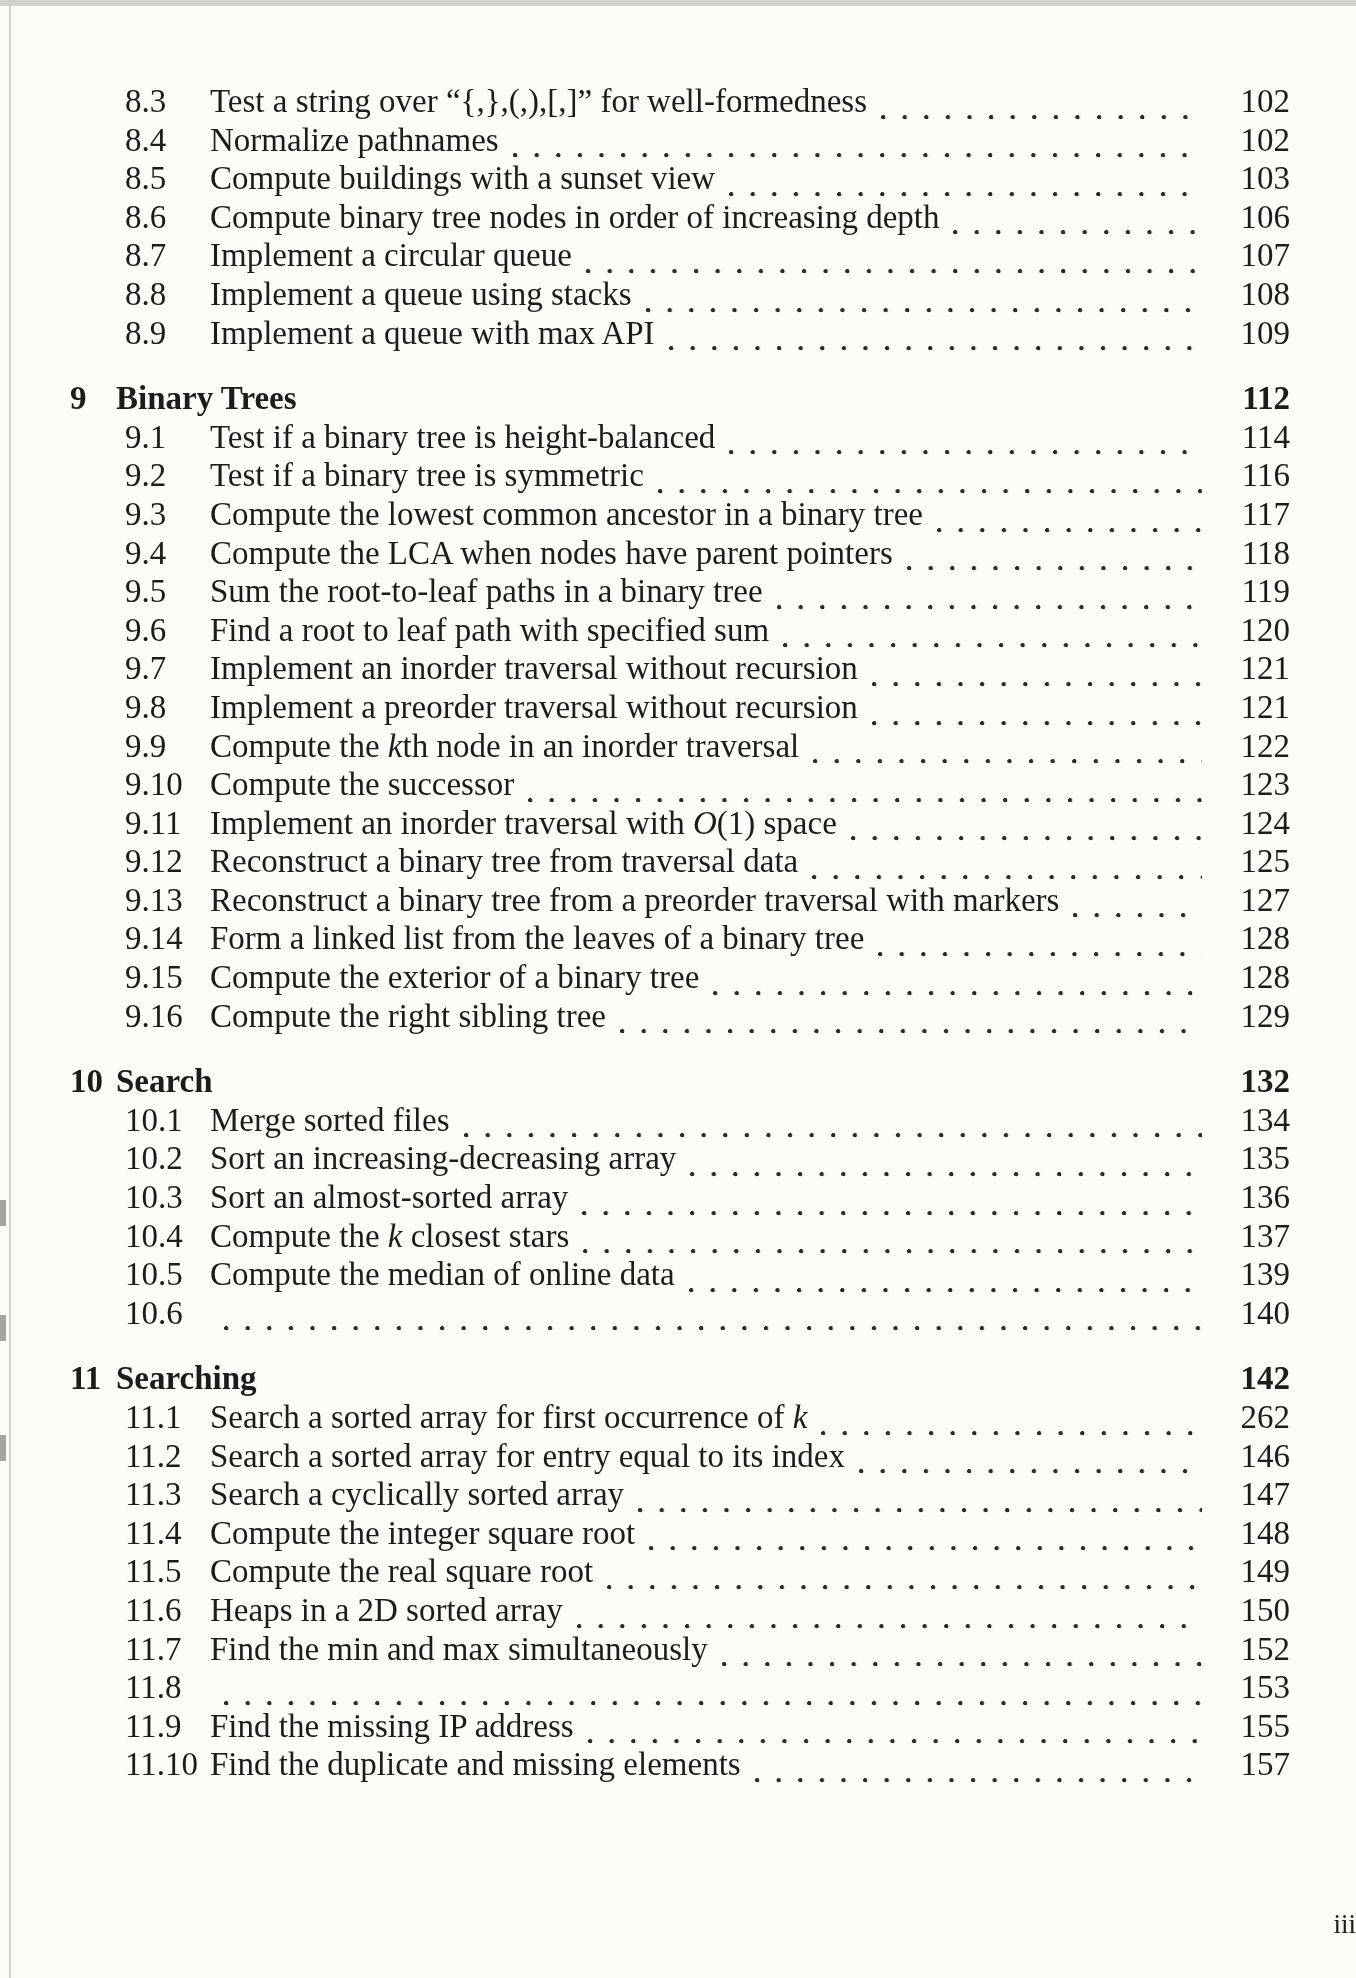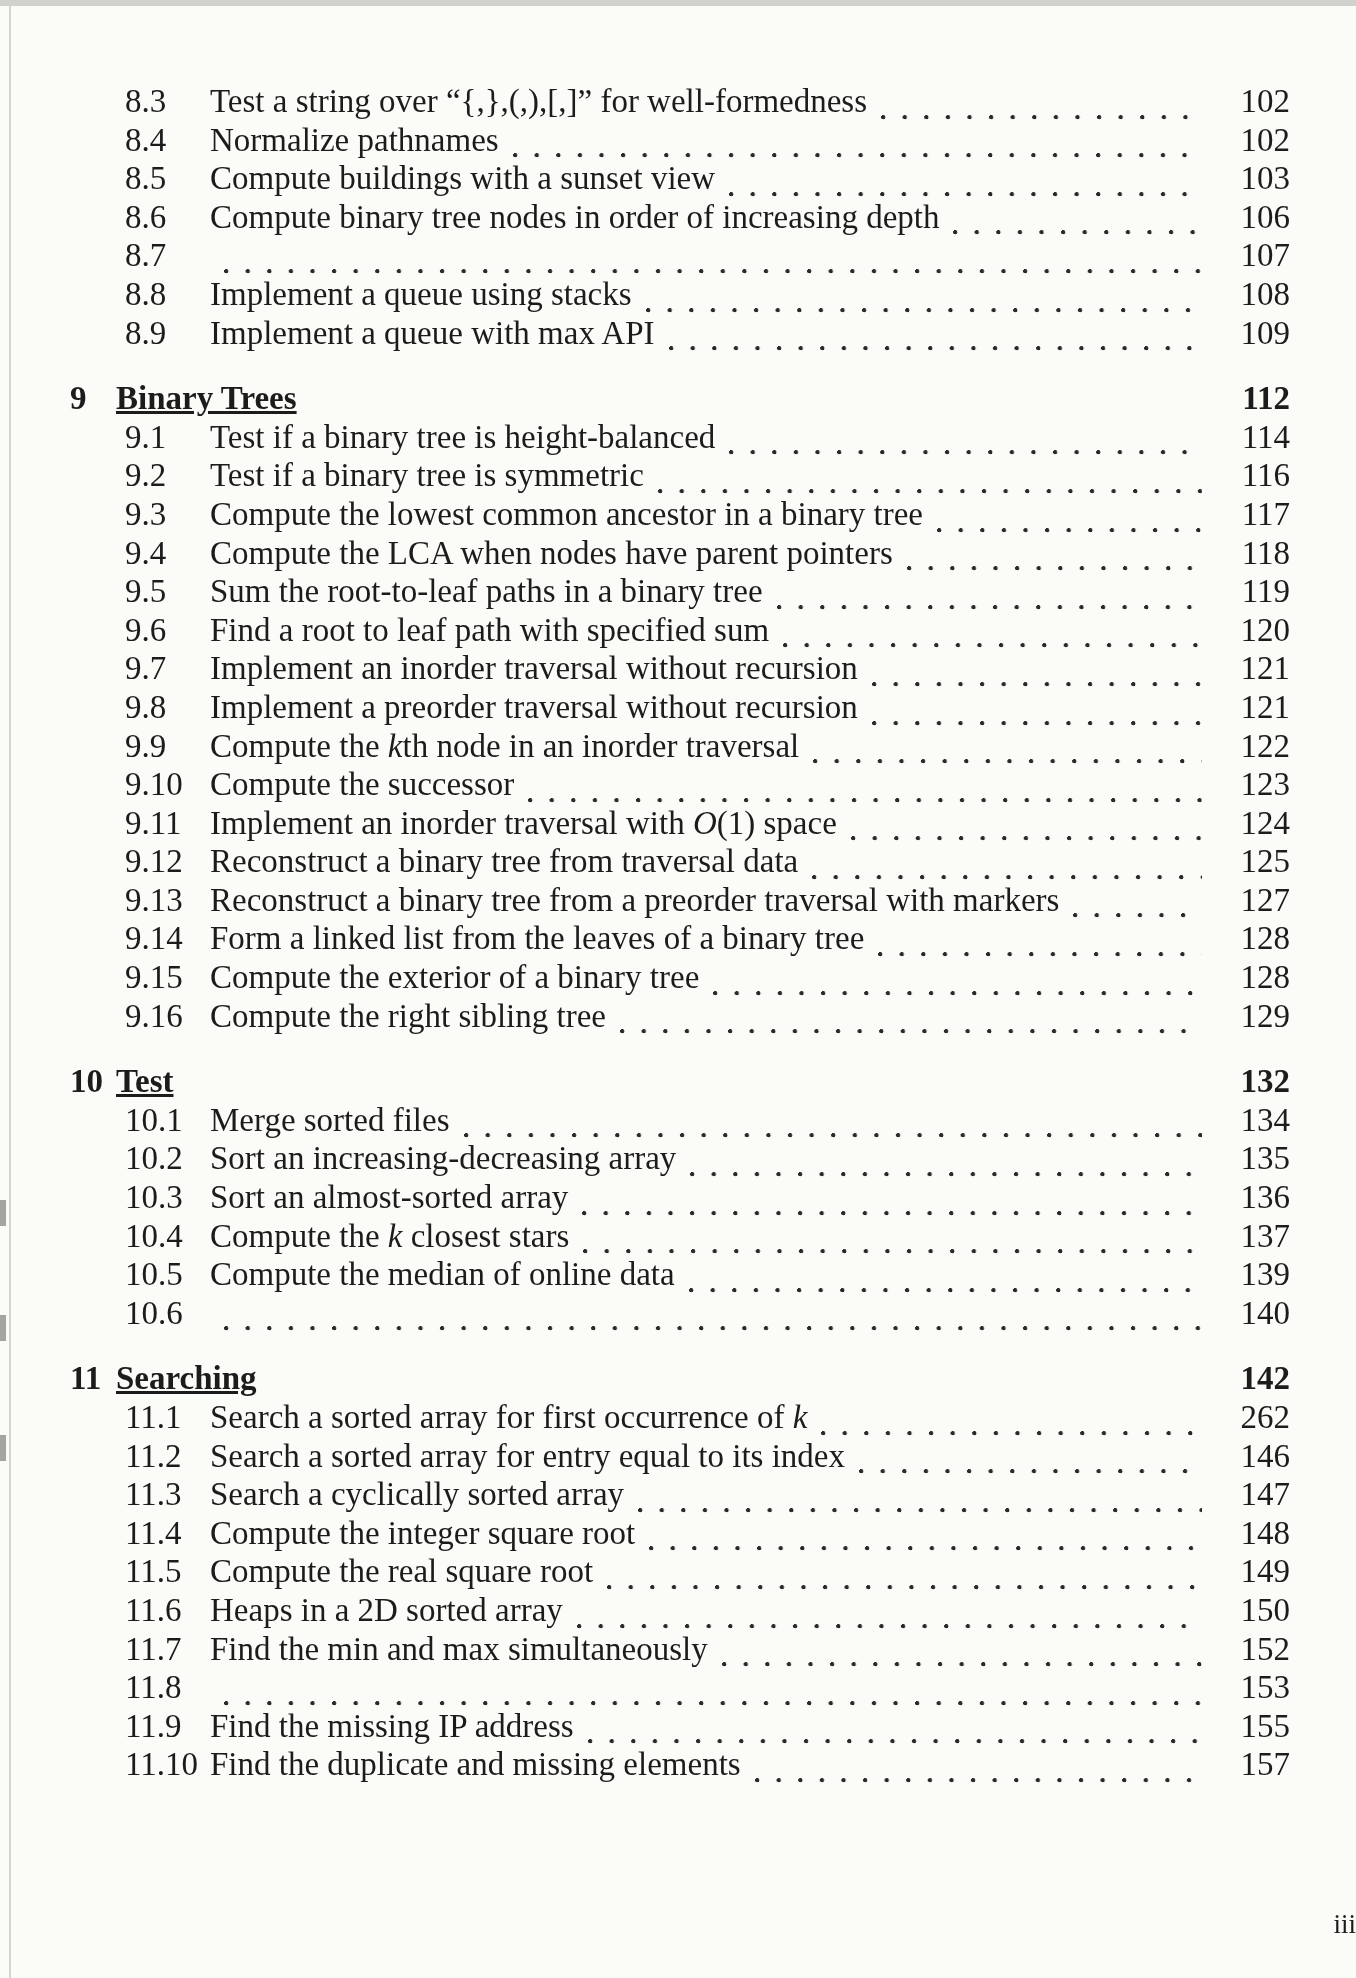--- a/index.html
+++ b/index.html
@@ -113,6 +113,7 @@
     </div>
     <div class="row section-row">
       <span class="sec-num">8.7</span>
+      <span class="sec-title">Implement a circular queue</span>
       <span class="leader"></span>
       <span class="page-num">107</span>
     </div>

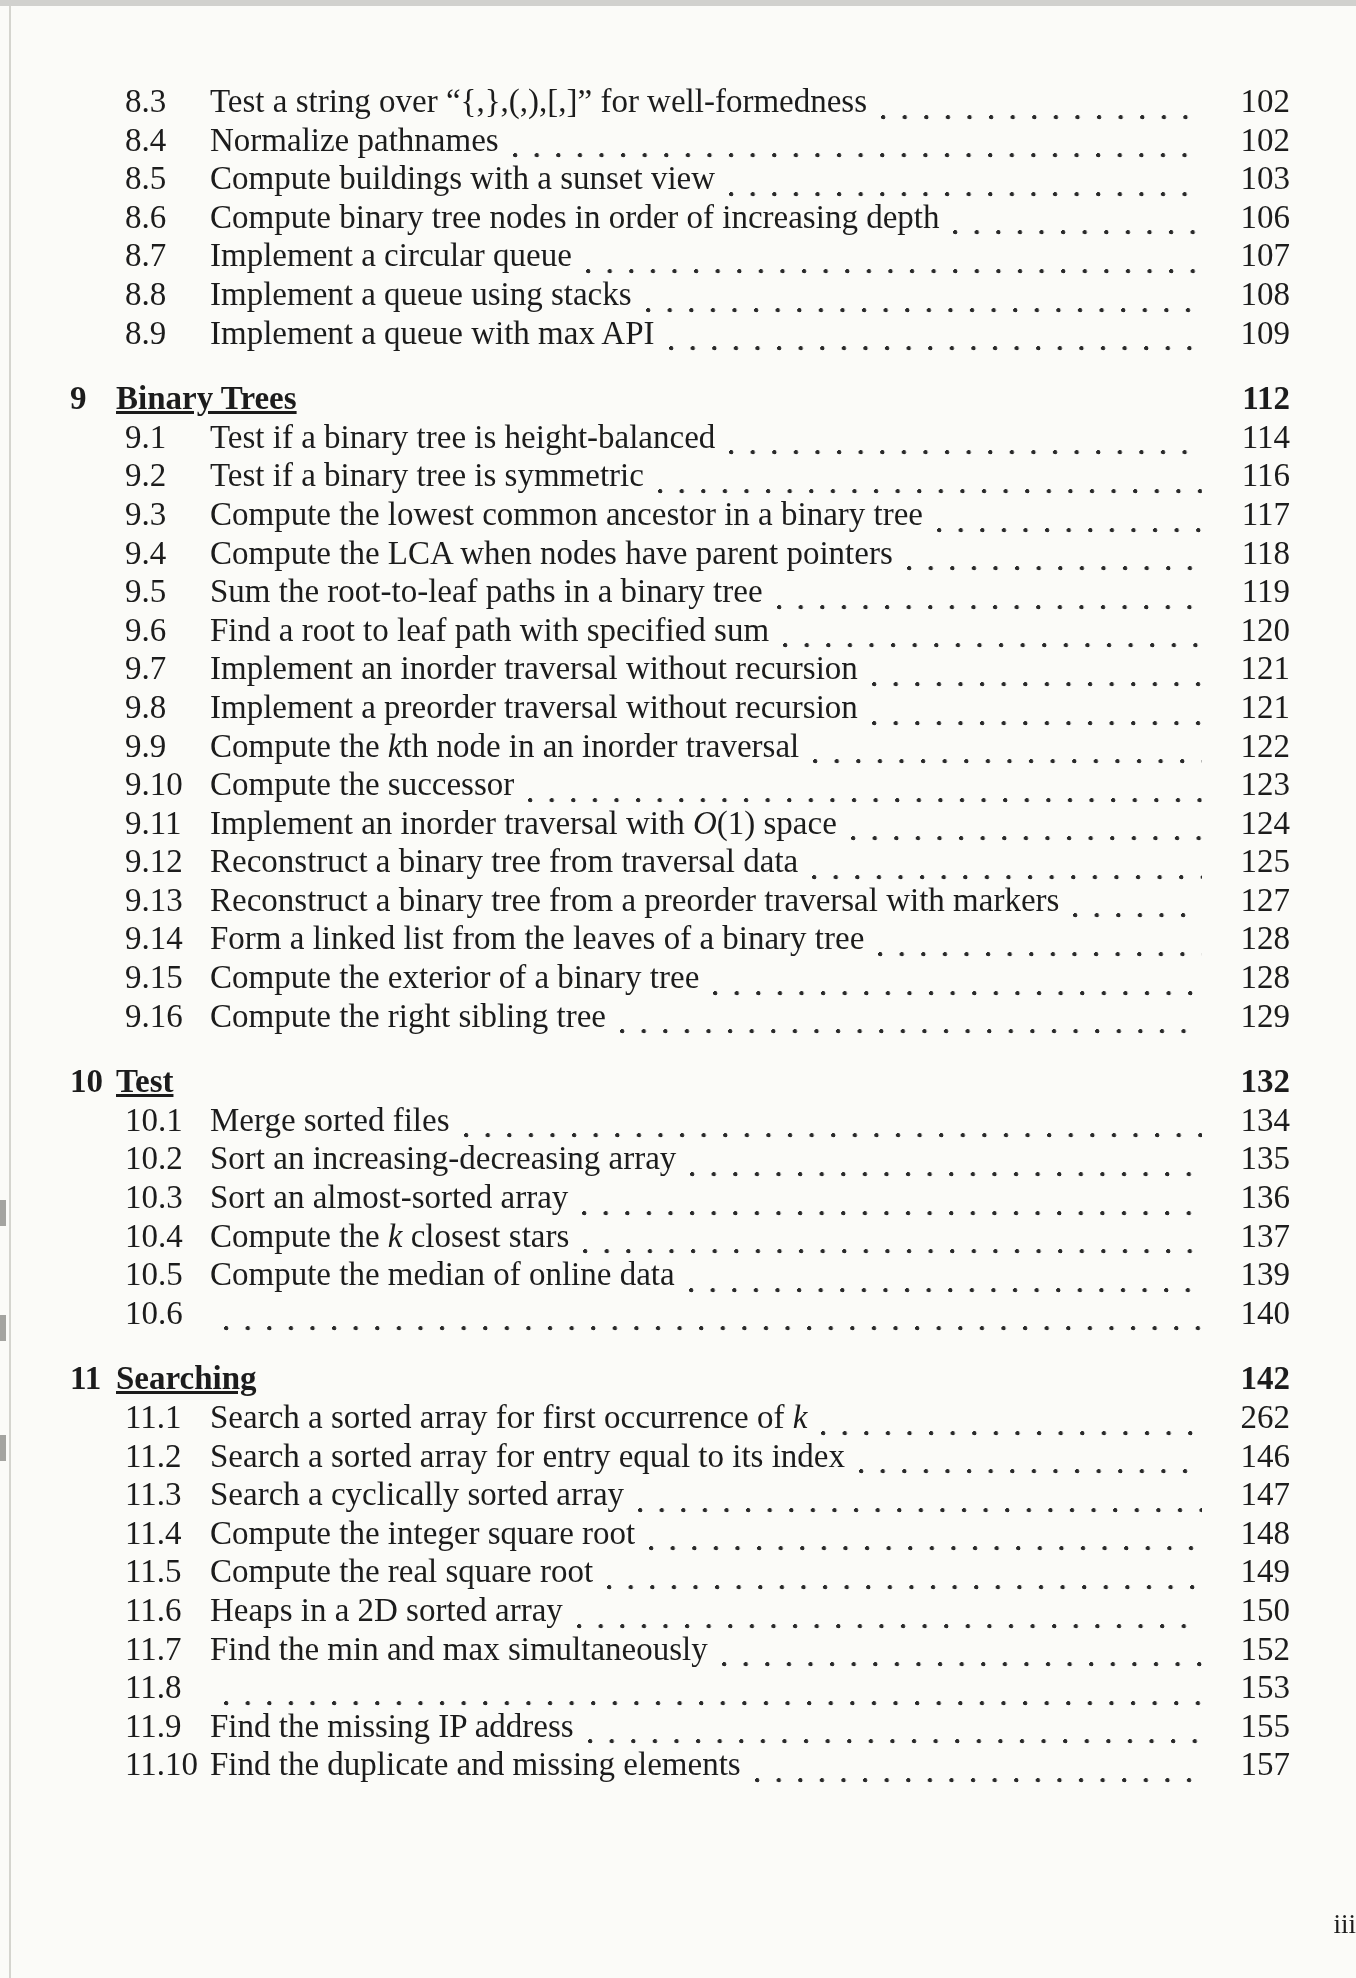--- a/index.html
+++ b/index.html
@@ -47,7 +47,7 @@
     margin-top: 27px;
   }
   .ch-num   { flex: 0 0 46px; }
-  .ch-title { flex: 0 1 auto; text-decoration: underline; }
+  .ch-title { flex: 0 1 auto; }
   .spacer   { flex: 1 1 auto; }
 
   .section-row { padding-left: 55px; }

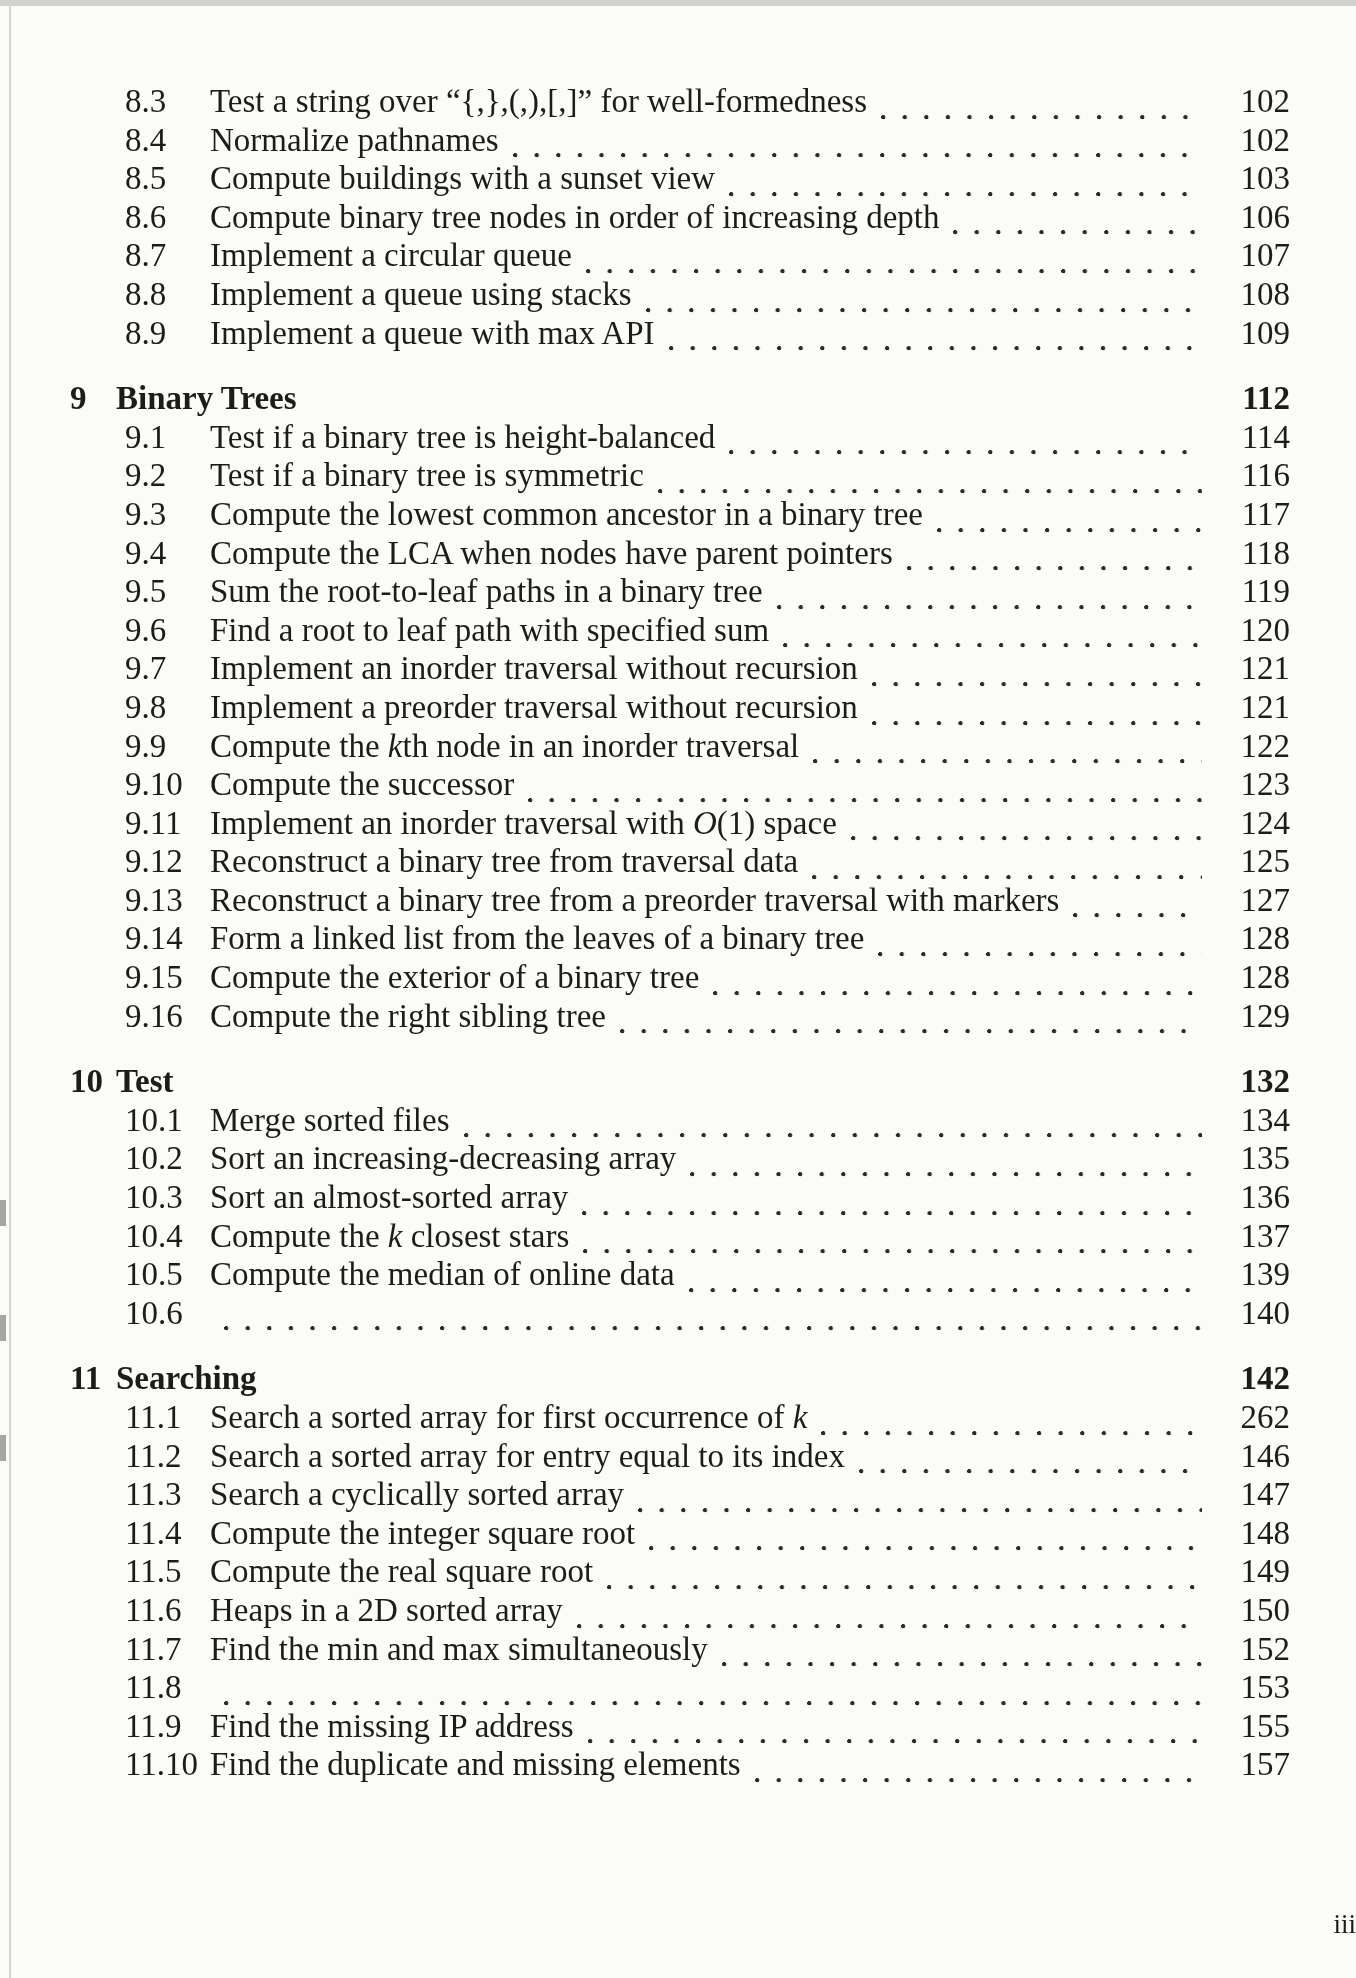--- a/index.html
+++ b/index.html
@@ -233,7 +233,7 @@
     </div>
     <div class="row chapter-row">
       <span class="ch-num">10</span>
-      <span class="ch-title">Test</span>
+      <span class="ch-title">Search</span>
       <span class="spacer"></span>
       <span class="page-num">132</span>
     </div>

